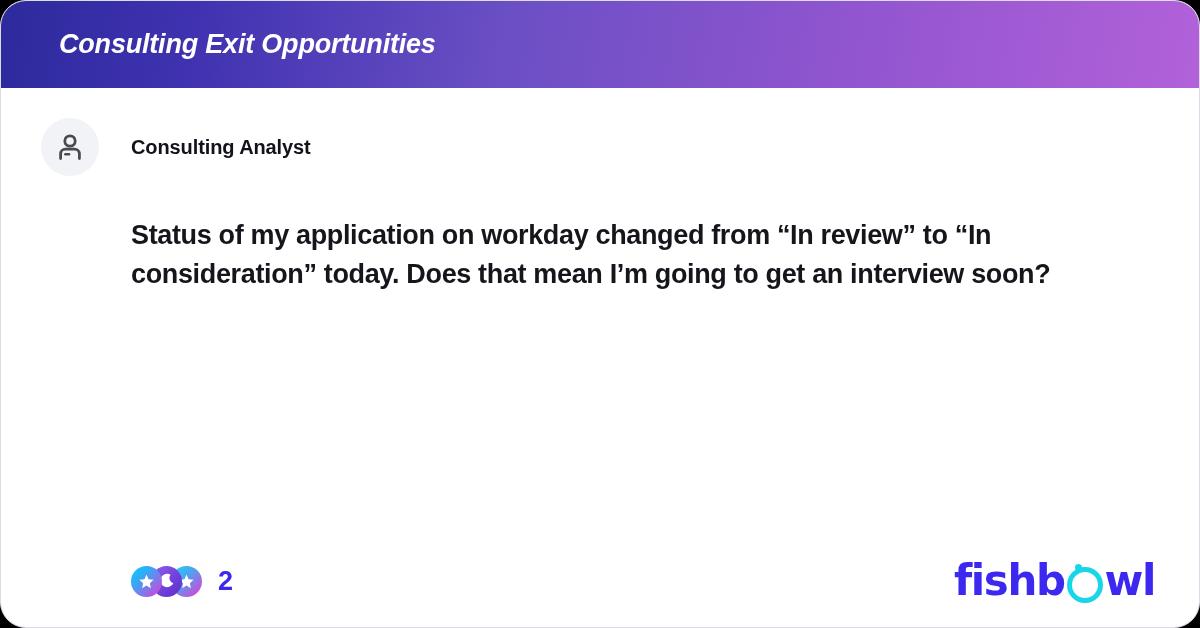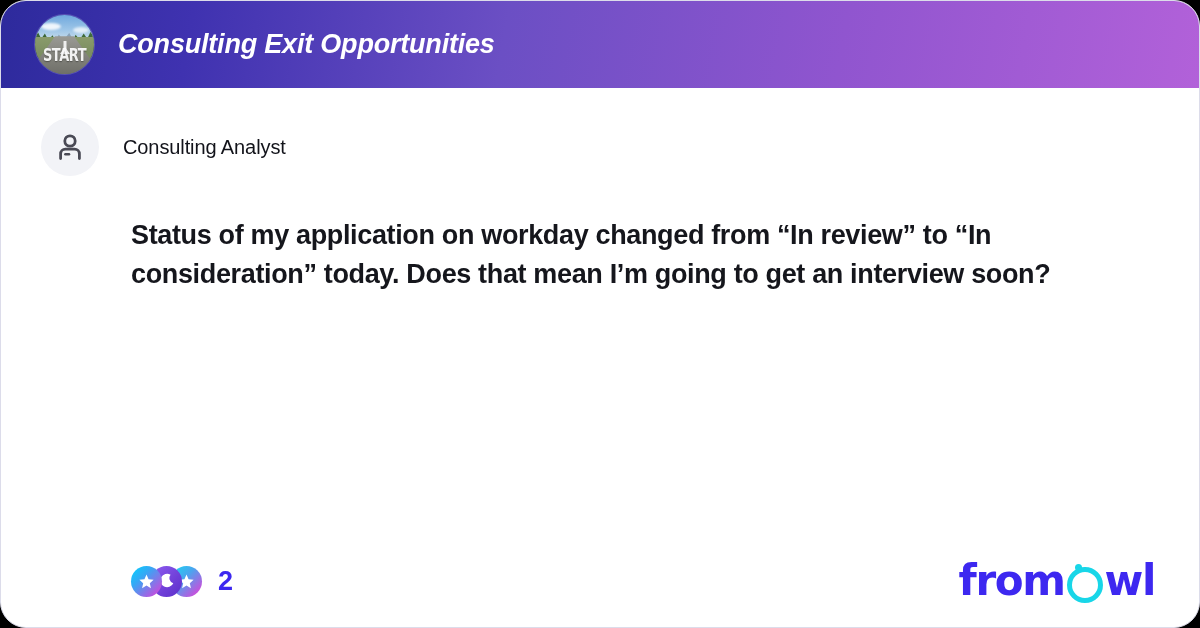--- a/index.html
+++ b/index.html
@@ -243,19 +243,6 @@
 
   <div class="header">
 
-    <div class="group-avatar">
-      <div class="ga-sky"></div>
-      <div class="ga-cloud1"></div>
-      <div class="ga-cloud2"></div>
-      <div class="ga-mtn"></div>
-      <div class="ga-tree-l"></div>
-      <div class="ga-tree-r"></div>
-      <div class="ga-ground"></div>
-      <div class="ga-road"></div>
-      <div class="ga-dash"></div>
-      <div class="ga-arrow"></div>
-      <div class="ga-start">START</div>
-    </div>
 
     <div class="header-title">Consulting Exit Opportunities</div>
   </div>

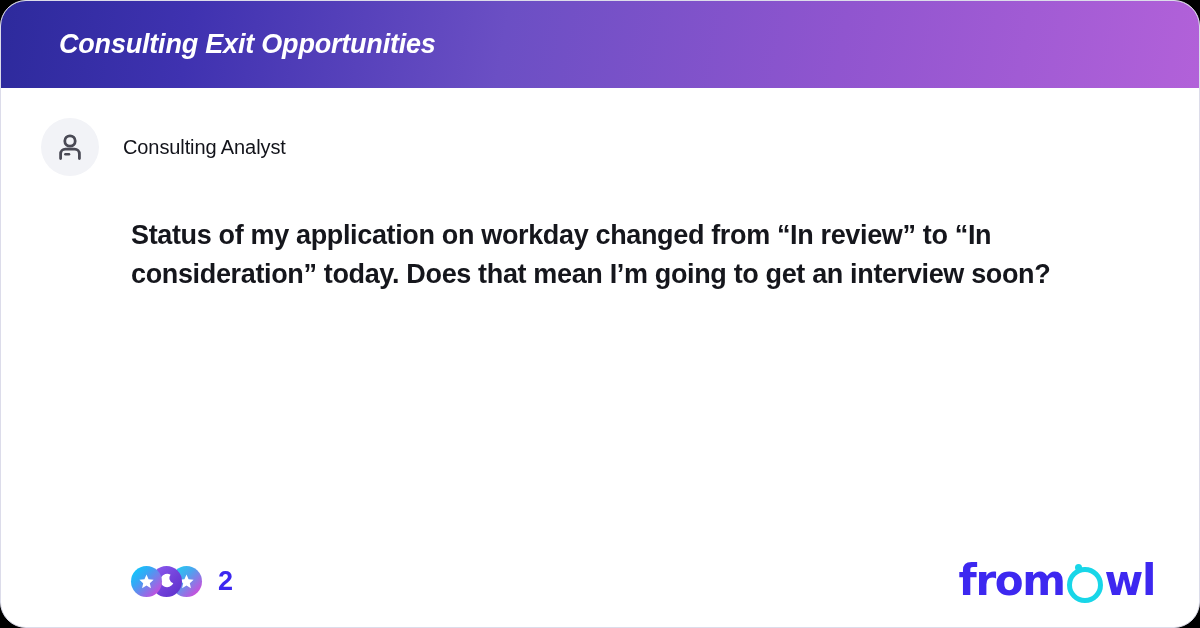--- a/index.html
+++ b/index.html
@@ -144,9 +144,9 @@
     flex: 0 0 auto;
   }
   .author-name {
-    margin-left: 24px;
+    margin-left: 32px;
     font-size: 20px;
-    font-weight: 400;
+    font-weight: 700;
     color: #12131a;
     letter-spacing: -0.1px;
   }

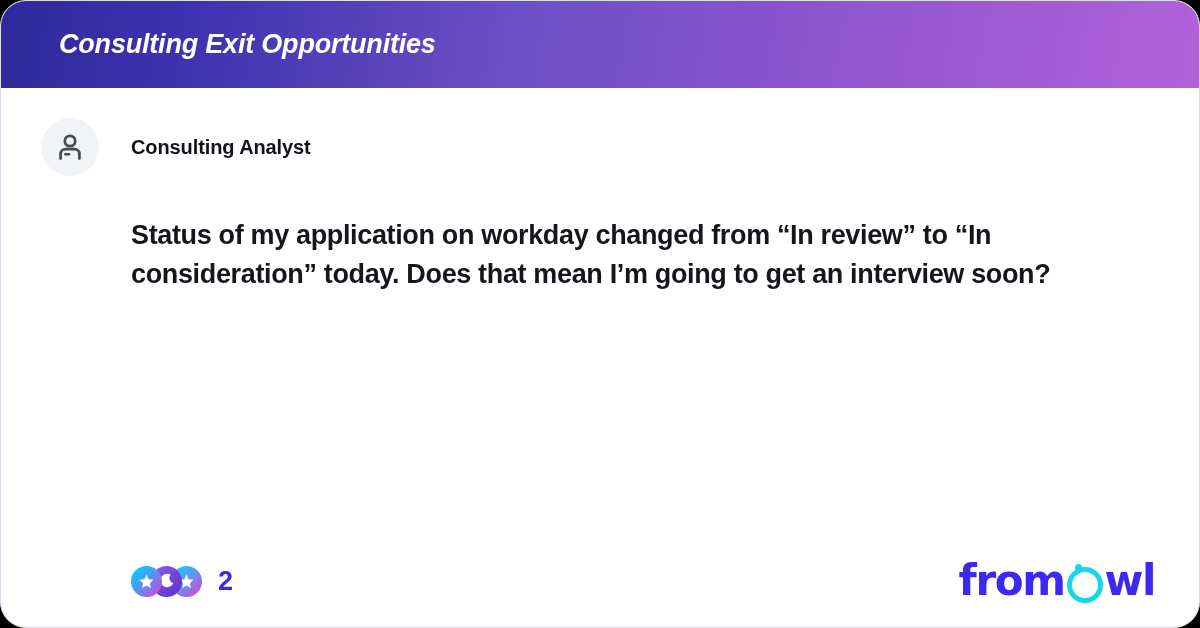--- a/index.html
+++ b/index.html
@@ -290,7 +290,7 @@
       </div>
 
       <div class="brand">
-        <span>from</span>
+        <span>fishb</span>
         <span class="brand-o"></span>
         <span>wl</span>
       </div>

